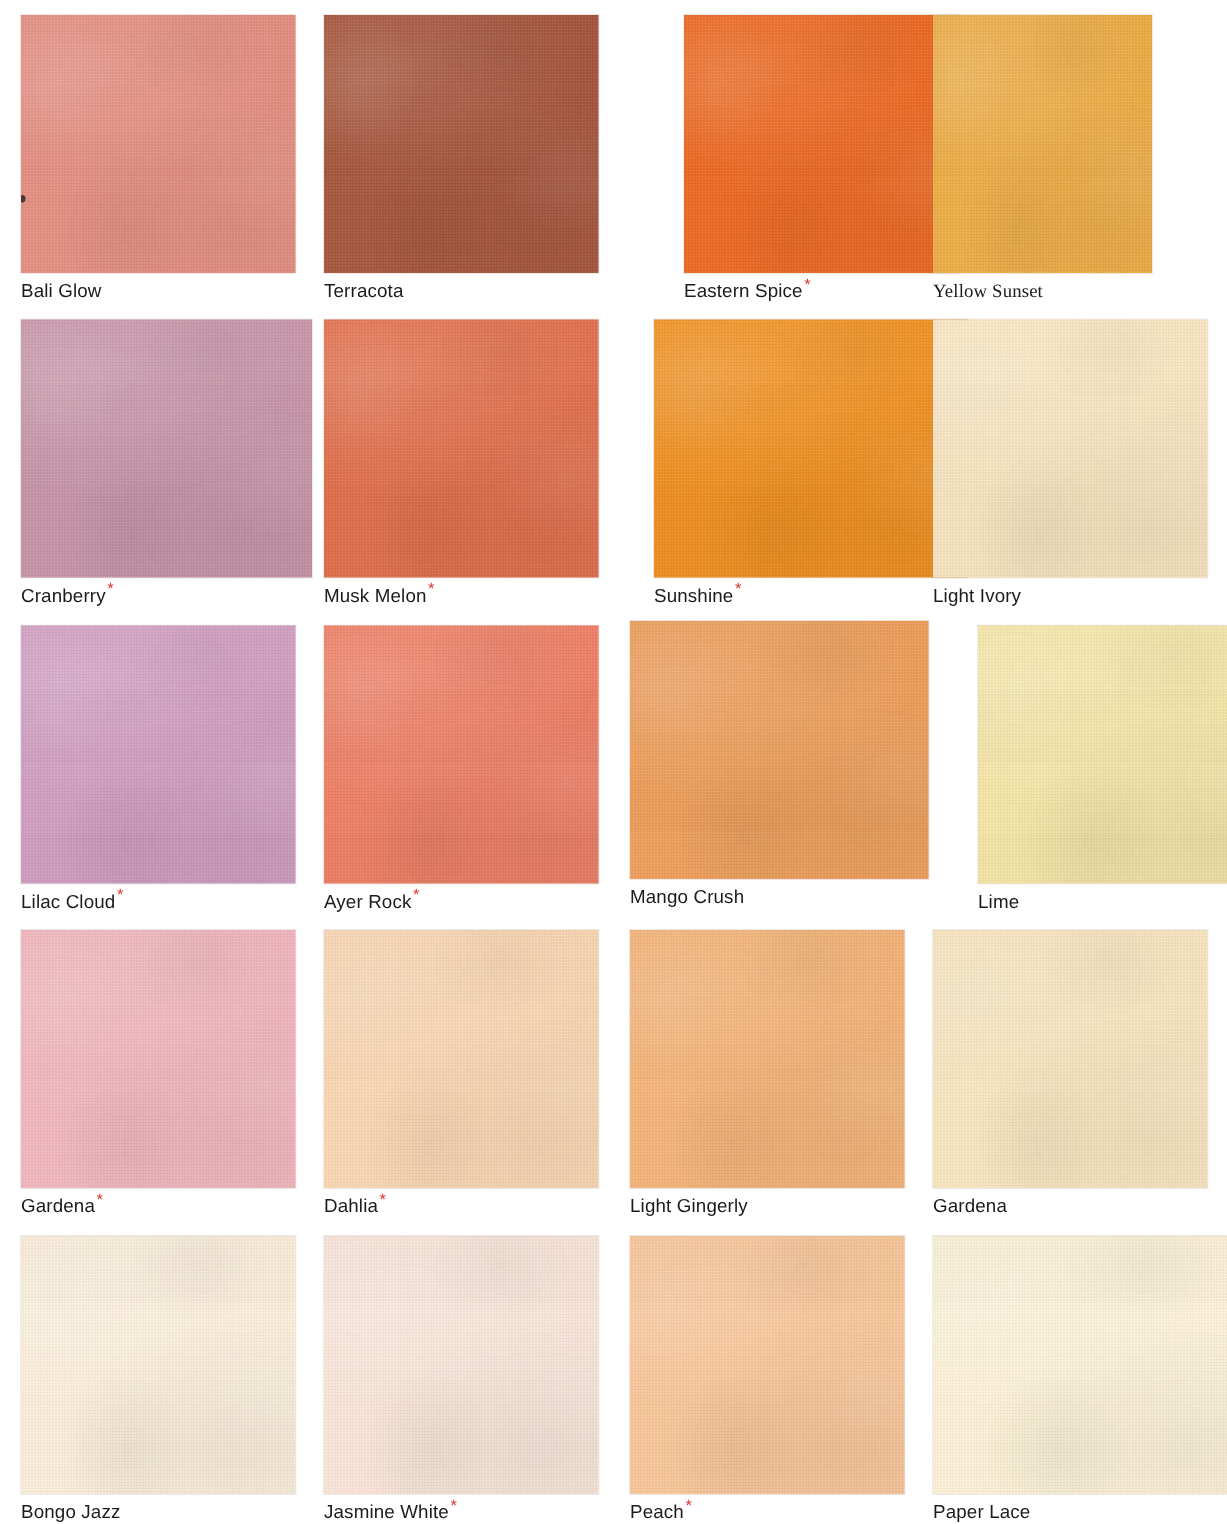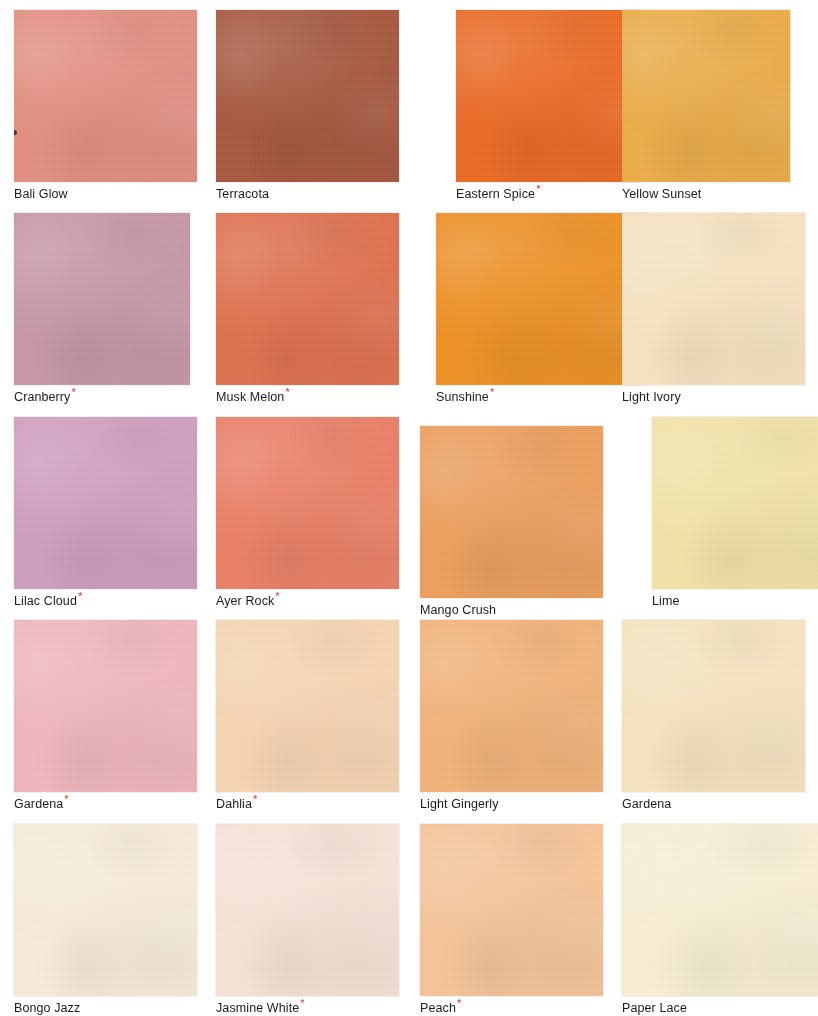--- a/index.html
+++ b/index.html
@@ -104,7 +104,7 @@
       </div>
       <div class="swatch-label"><span>Eastern Spice</span><span class="star" style="color: rgb(216, 53, 42);">*</span></div>
     </div>
-    <div class="swatch-cell" style="left: 622px; top: 10px; width: 168px;">
+    <div class="swatch-cell" style="left: 622px; top: 10px; width: 146px; font-family: Liberation Serif, serif;">
       <div class="swatch-chip" title="Yellow Sunset" style="height: 172px; background: rgb(239, 174, 70);">
         <div class="mottle"></div>
         <div class="grain"></div>

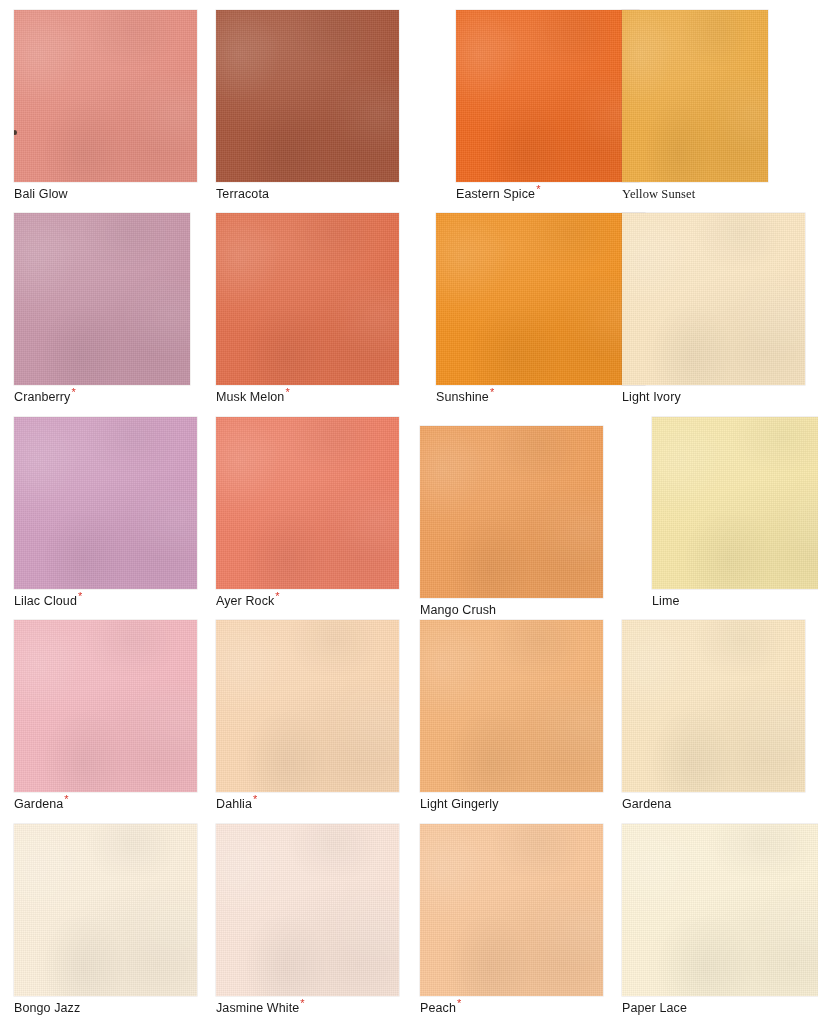--- a/index.html
+++ b/index.html
@@ -111,7 +111,7 @@
       </div>
       <div class="swatch-label"><span>Yellow Sunset</span></div>
     </div>
-    <div class="swatch-cell" style="left: 14px; top: 213px; width: 176px;">
+    <div class="swatch-cell" style="left: 14px; top: 213px; width: 194px;">
       <div class="swatch-chip" title="Cranberry" style="height: 172px; background: rgb(201, 152, 171);">
         <div class="mottle"></div>
         <div class="grain"></div>

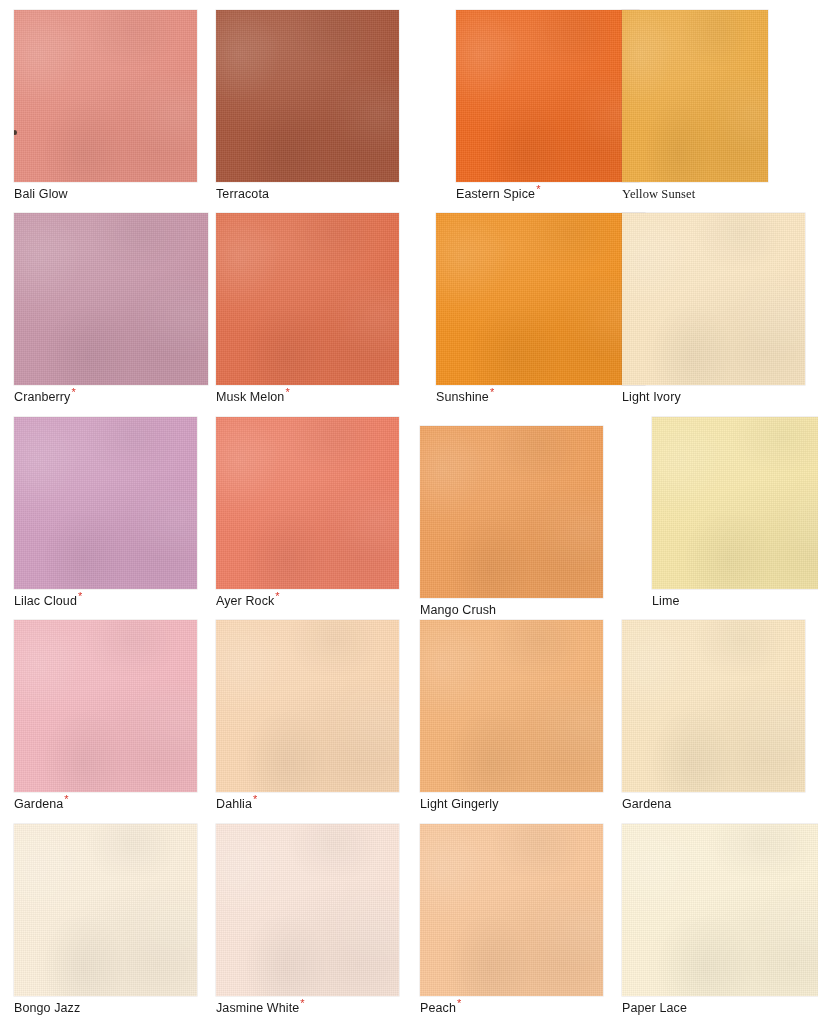--- a/index.html
+++ b/index.html
@@ -153,7 +153,7 @@
       </div>
       <div class="swatch-label"><span>Lilac Cloud</span><span class="star" style="color: rgb(216, 53, 42);">*</span></div>
     </div>
-    <div class="swatch-cell" style="left: 420px; top: 426px; width: 183px;">
+    <div class="swatch-cell" style="left: 420px; top: 414px; width: 199px;">
       <div class="swatch-chip" title="Mango Crush" style="height: 172px; background: rgb(240, 160, 92);">
         <div class="mottle"></div>
         <div class="grain"></div>

